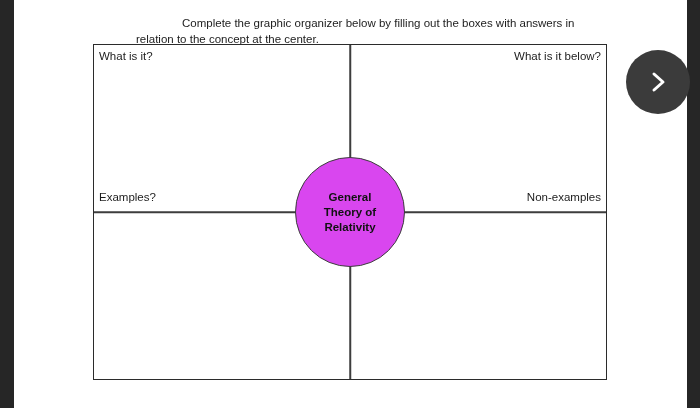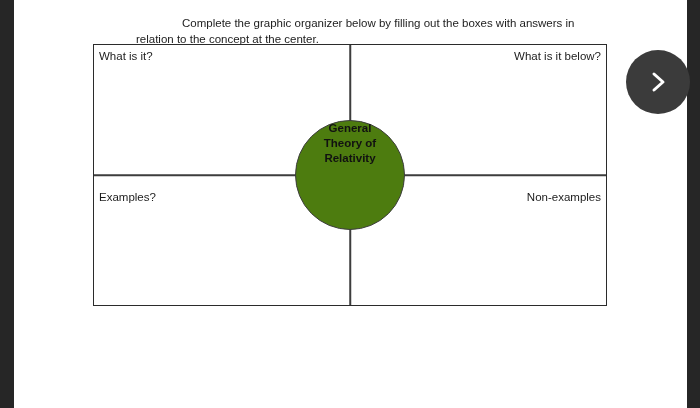--- a/index.html
+++ b/index.html
@@ -53,7 +53,7 @@
     left: 93px;
     top: 44px;
     width: 514px;
-    height: 262px;
+    height: 336px;
     border: 1.5px solid #2b2b2b;
     box-sizing: border-box;
     background: #ffffff;

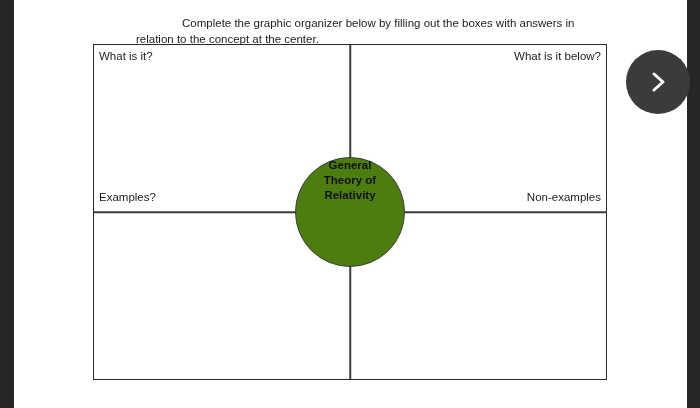--- a/index.html
+++ b/index.html
@@ -103,9 +103,9 @@
     margin-top: -55px;
     border: 1.5px solid #3d3d3d;
     border-radius: 50%;
-    background: #4d7c0f;
+    background: #d946ef;
     display: flex;
-    align-items: flex-start;
+    align-items: center;
     justify-content: center;
     box-sizing: border-box;
     z-index: 3;

